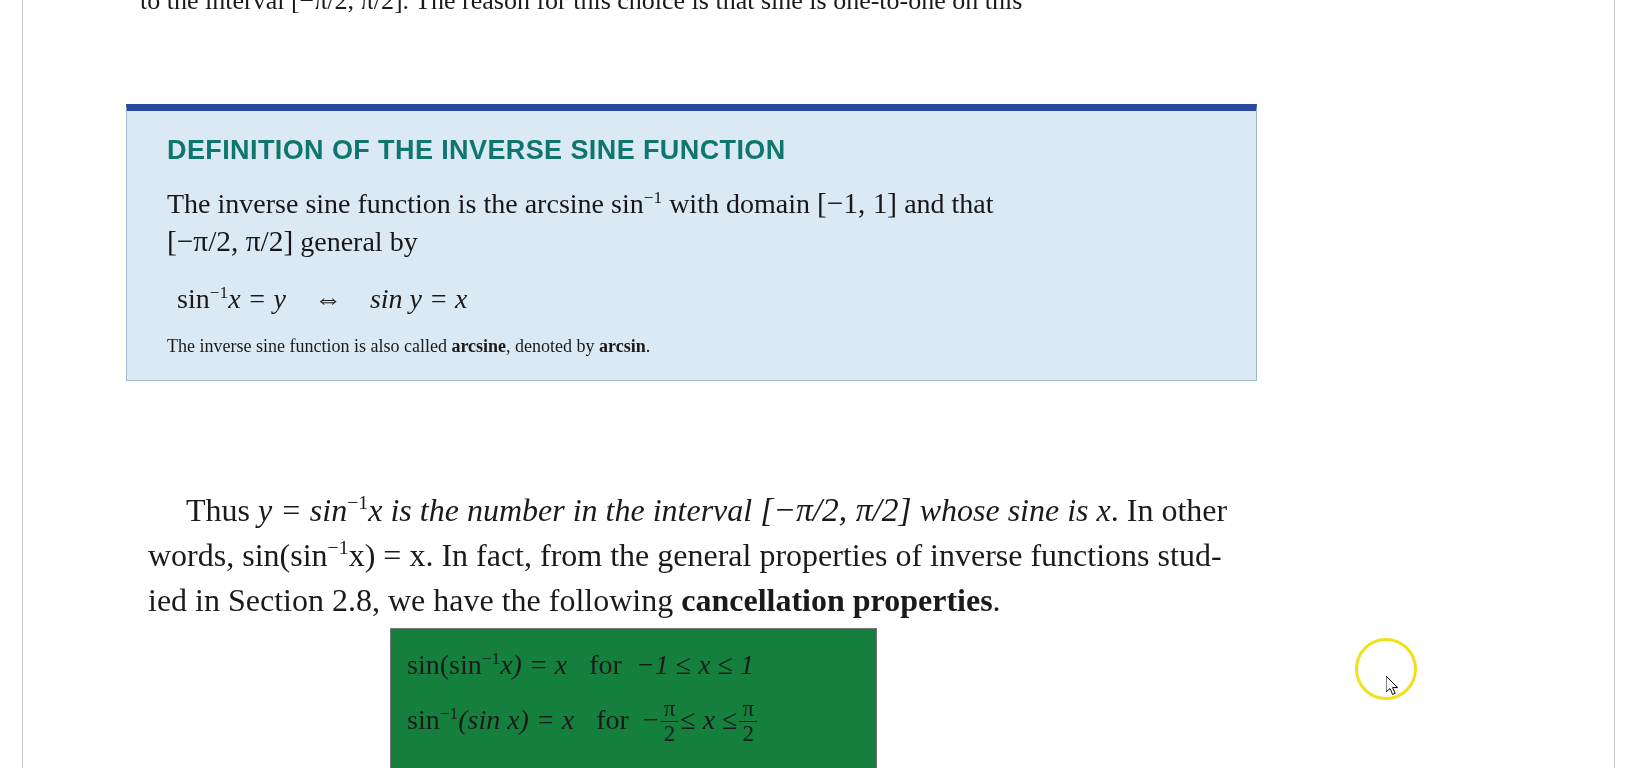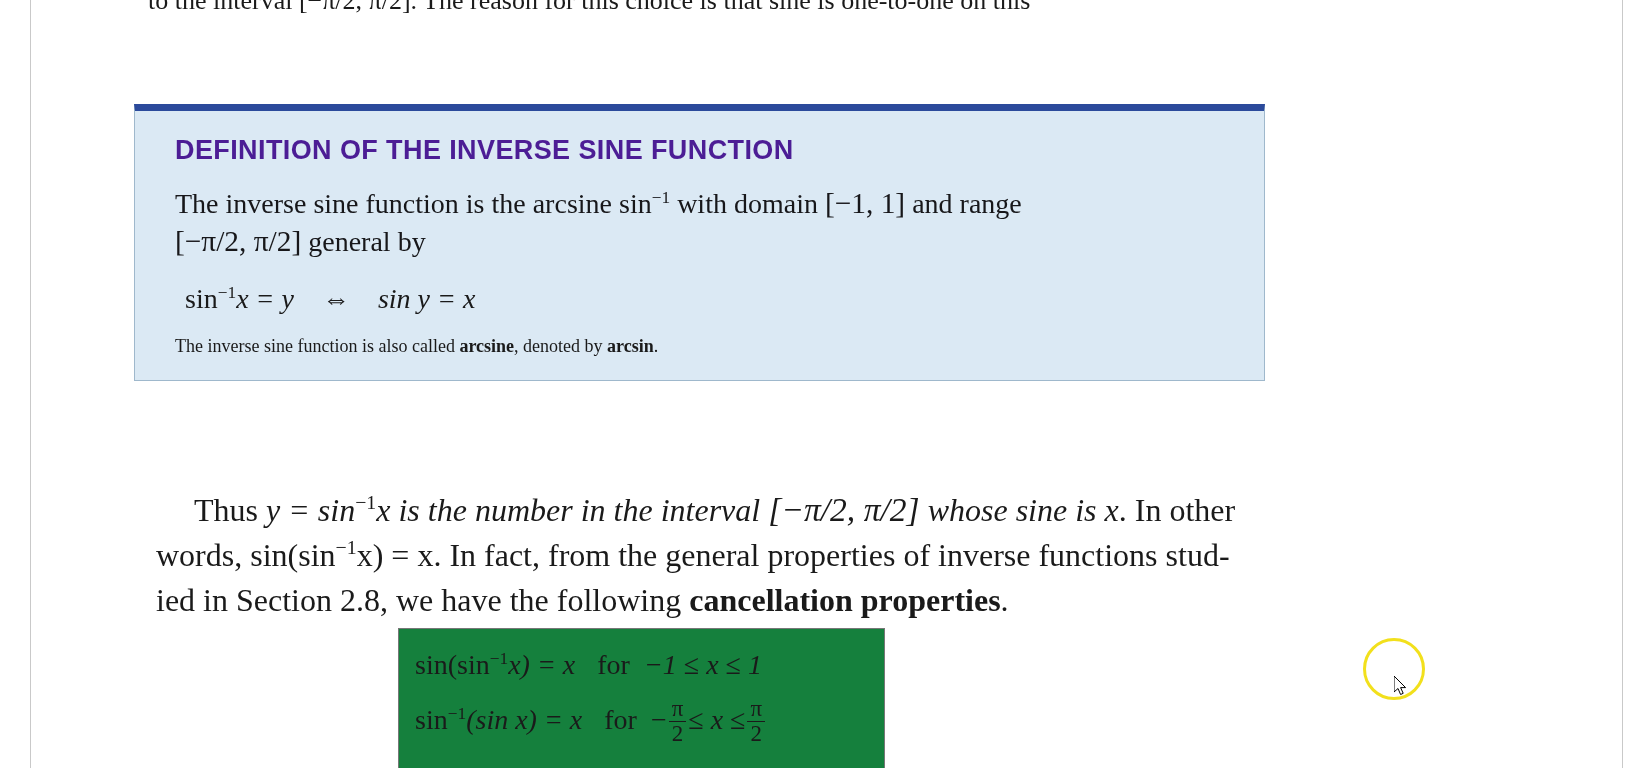--- a/index.html
+++ b/index.html
@@ -21,7 +21,6 @@
     width: 1332px;
     height: 768px;
     background: #ffffff;
-    margin-left: 8px;
   }
   
   .edge-rule {

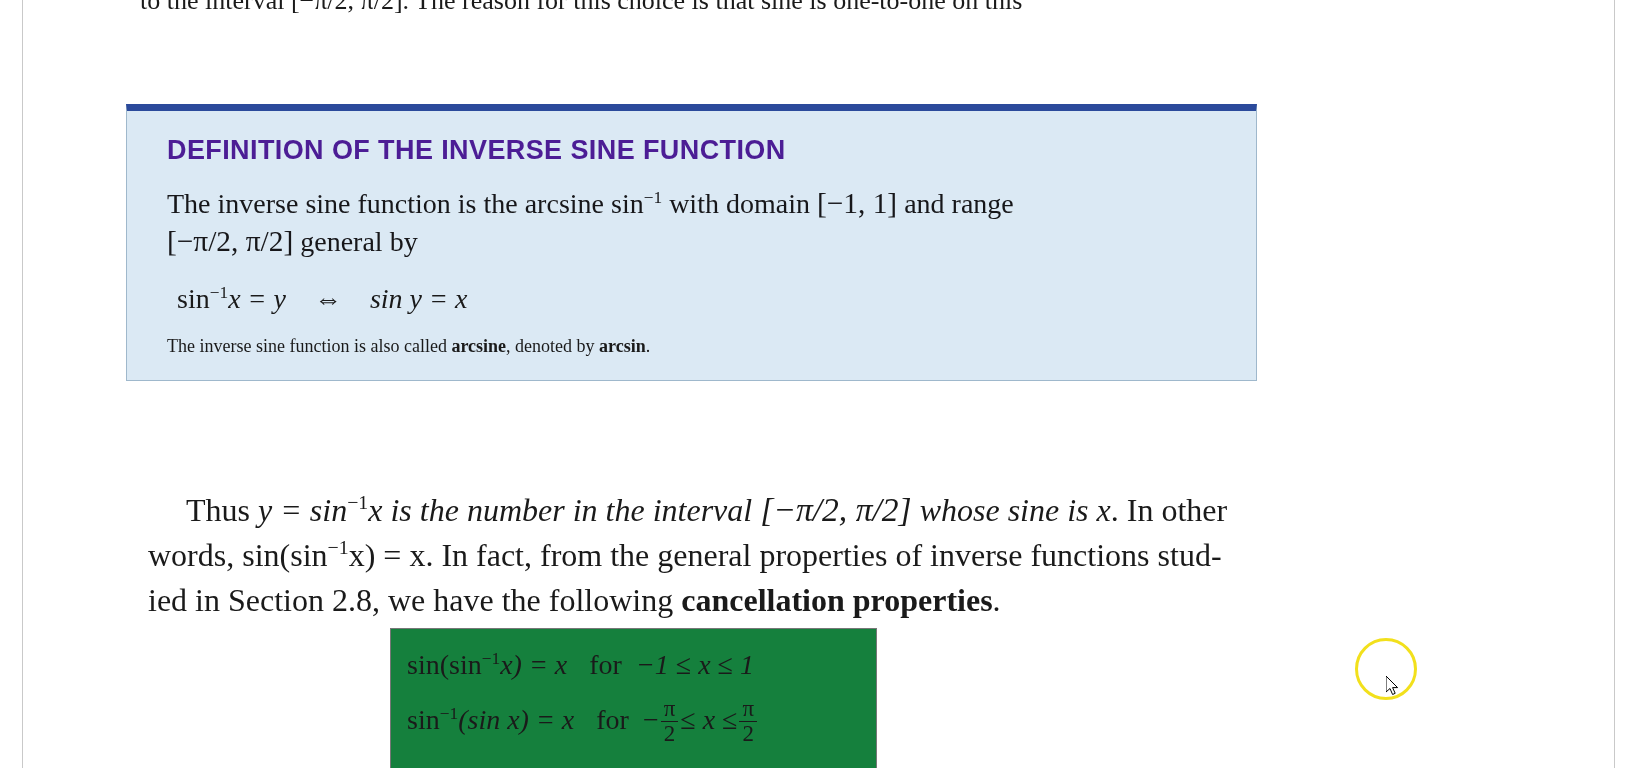--- a/index.html
+++ b/index.html
@@ -59,7 +59,7 @@
     padding: 18px 40px 22px 40px;
   }
   .def-title {
-    color: #4c1d95;
+    color: #0f766e;
     font-family: "Liberation Sans", sans-serif;
     font-weight: bold;
     font-size: 27px;

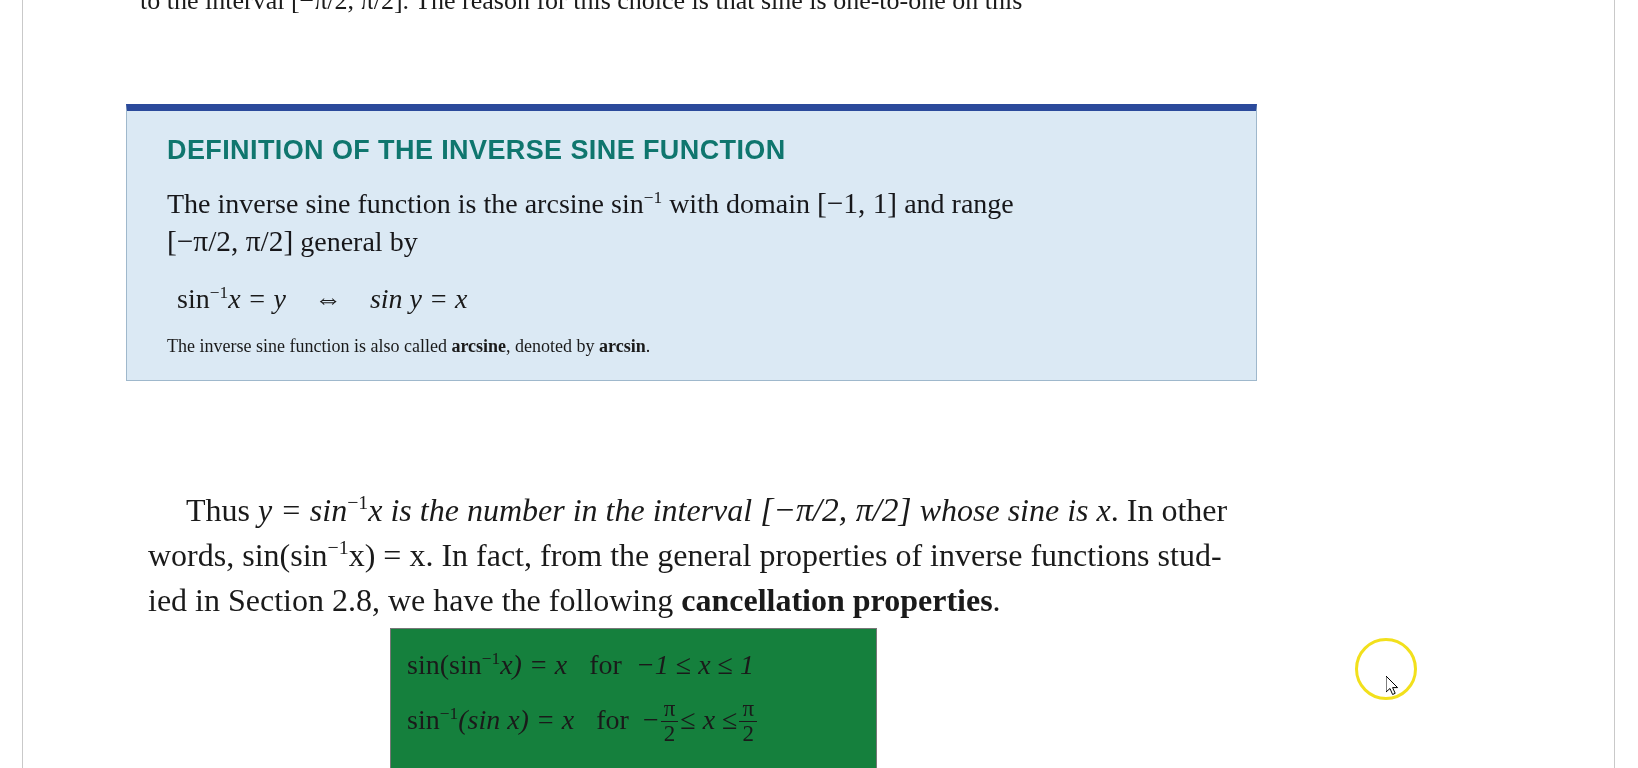--- a/index.html
+++ b/index.html
@@ -167,7 +167,7 @@
   <div class="def-box">
     <div class="def-title">DEFINITION OF THE INVERSE SINE FUNCTION</div>
     <div class="def-body">
-      <span>The </span><b>inverse sine function</b><span> is the arcsine sin</span><sup class="inv">−1</sup><span> with domain </span><span class="brk">[−1, 1]</span><span> and range</span>
+      <span>The </span><b>inverse sine function</b><span> is the arcsine sin</span><sup class="inv">−1</sup><span> with domain </span><span class="brk">[−1, 1]</span><span> and that</span>
       <br>
       <span class="brk">[−π/2, π/2]</span><span> general by</span>
     </div>

